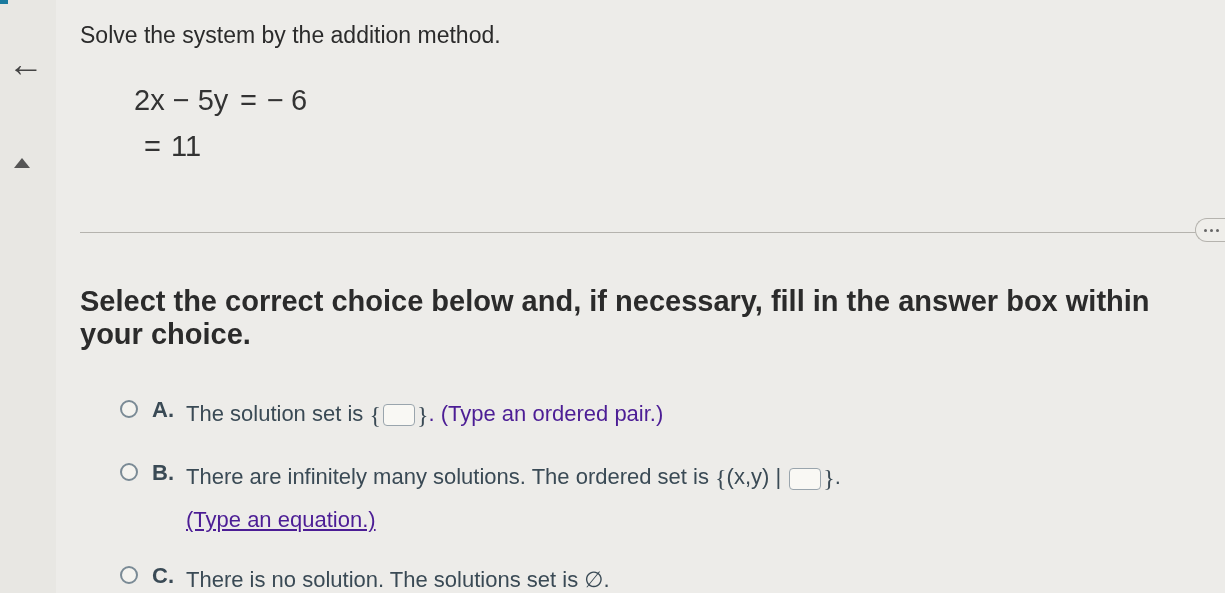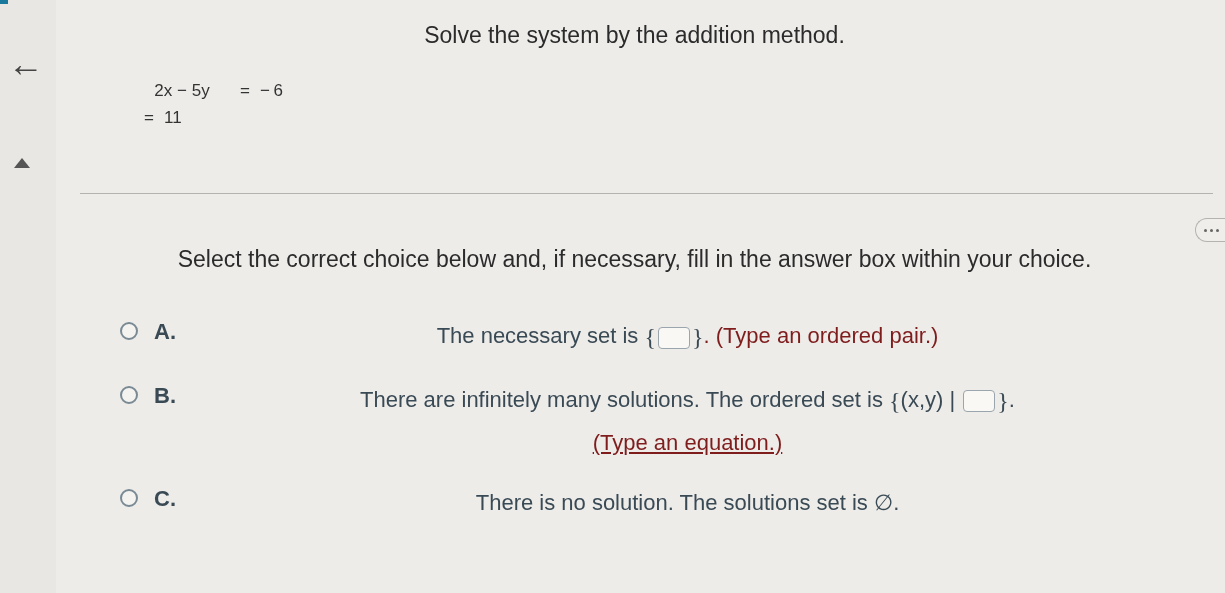--- a/index.html
+++ b/index.html
@@ -43,7 +43,6 @@
       bottom: 0;
       background: #edece9;
       padding: 22px 36px 0 24px;
-      text-align: center;
     }
     .problem-title {
       font-size: 23px;

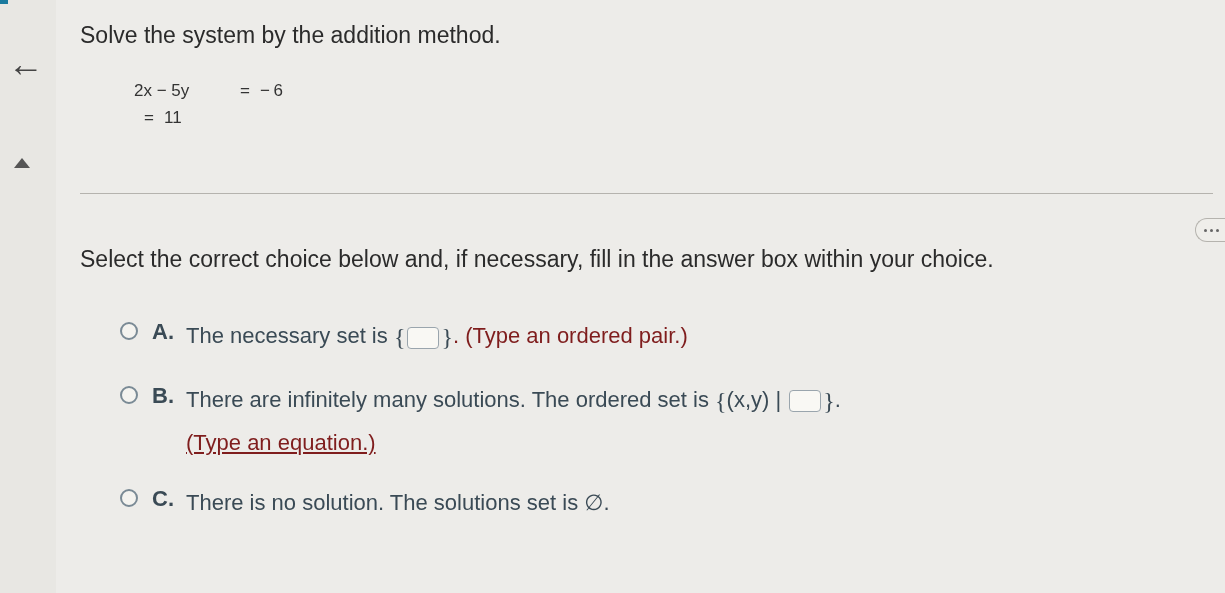--- a/index.html
+++ b/index.html
@@ -52,7 +52,7 @@
     .equations {
       margin-left: 54px;
       margin-bottom: 62px;
-      font-size: 17px;
+      font-size: 29px;
       color: #333;
       line-height: 1.6;
       font-family: Arial, Helvetica, sans-serif;

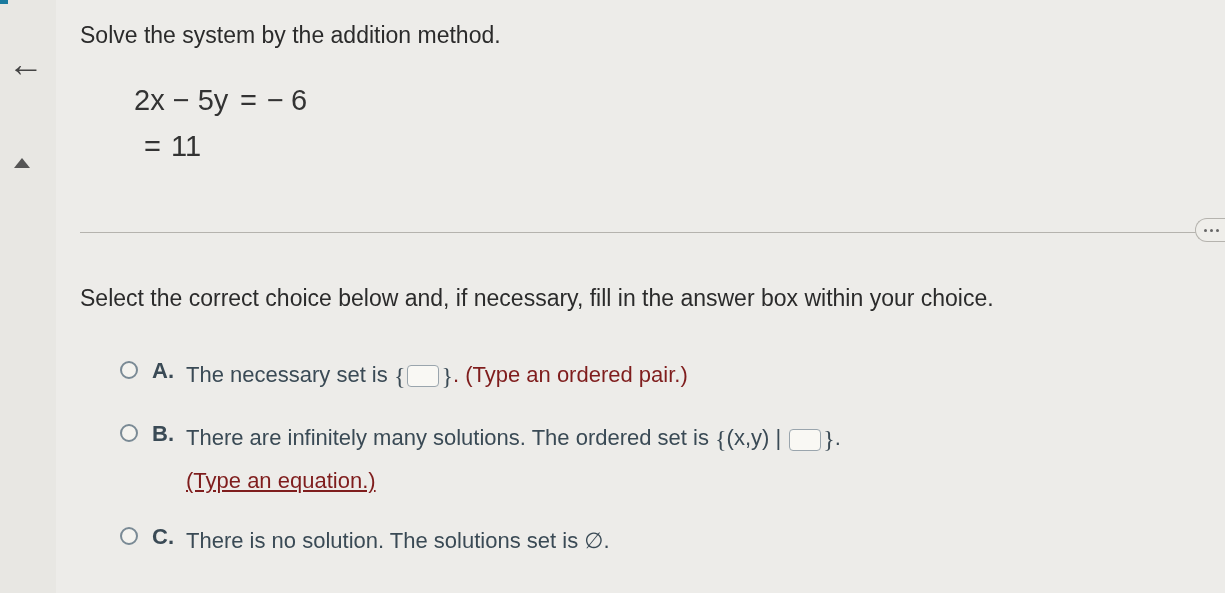--- a/index.html
+++ b/index.html
@@ -80,10 +80,11 @@
     }
     .more-btn span{ width:3px;height:3px;background:#666;border-radius:50%; }
     .instruction {
-      font-size: 23px;
+      font-size: 29px;
       color: #2b2b2b;
       margin-top: 52px;
       margin-bottom: 46px;
+      font-weight: bold;
     }
     .choices { margin-left: 40px; }
     .choice {

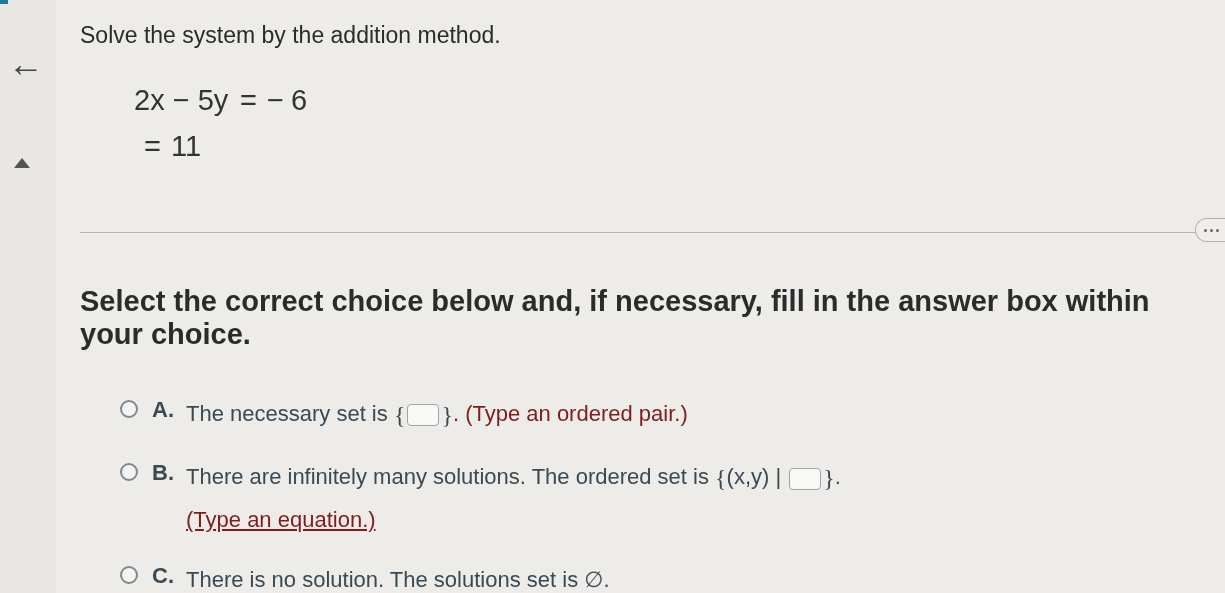--- a/index.html
+++ b/index.html
@@ -163,7 +163,7 @@
       <div class="radio"></div>
       <div class="letter">A.</div>
       <div class="choice-body">
-        <span>The necessary set is </span><span class="brace">{</span><span class="answer-box"></span><span class="brace">}</span><span class="hint">. (Type an ordered pair.)</span>
+        <span>The solution set is </span><span class="brace">{</span><span class="answer-box"></span><span class="brace">}</span><span class="hint">. (Type an ordered pair.)</span>
       </div>
     </div>
 

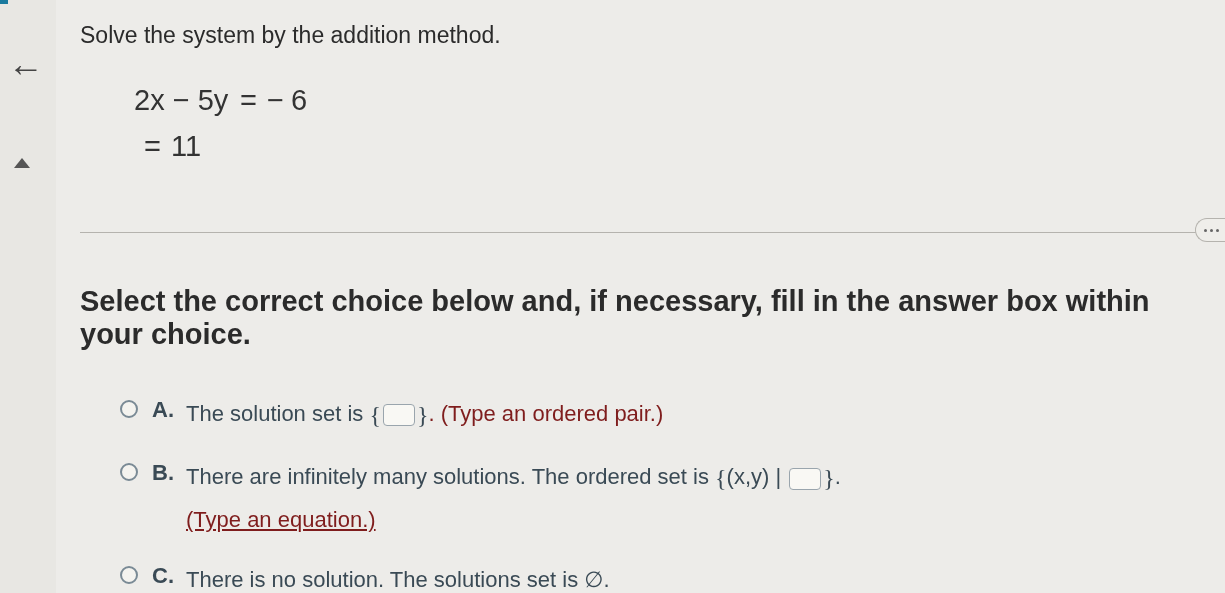--- a/index.html
+++ b/index.html
@@ -110,7 +110,7 @@
       color: #3a4a55;
     }
     .choice-body { flex: 1; line-height: 1.55; }
-    .hint { color:#7f1d1d; }
+    .hint { color:#4c1d95; }
     .answer-box {
       display: inline-block;
       width: 32px; height: 22px;

